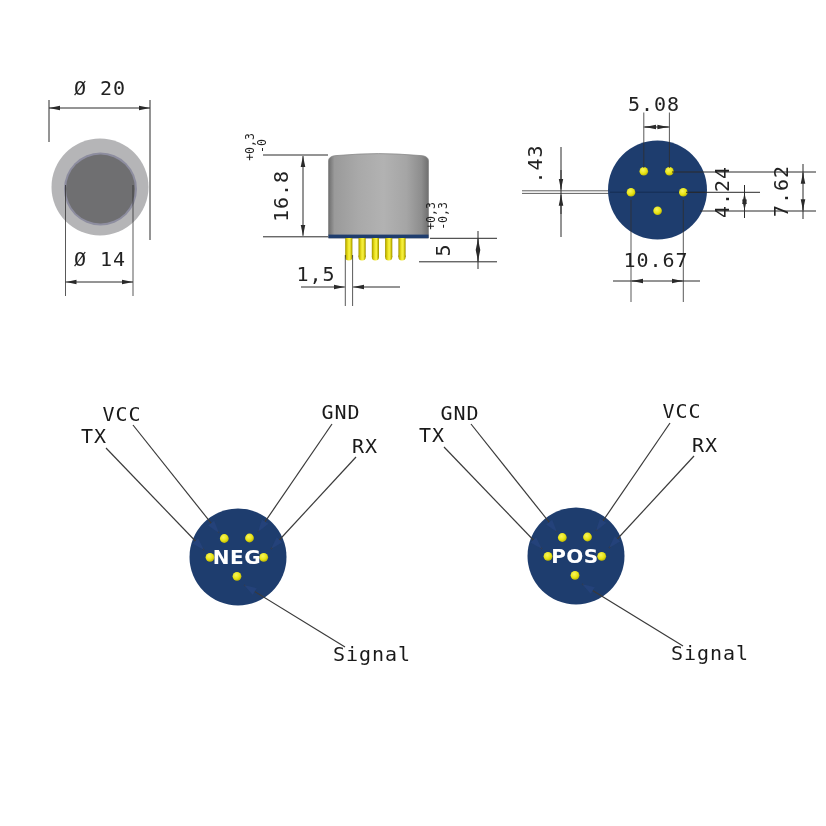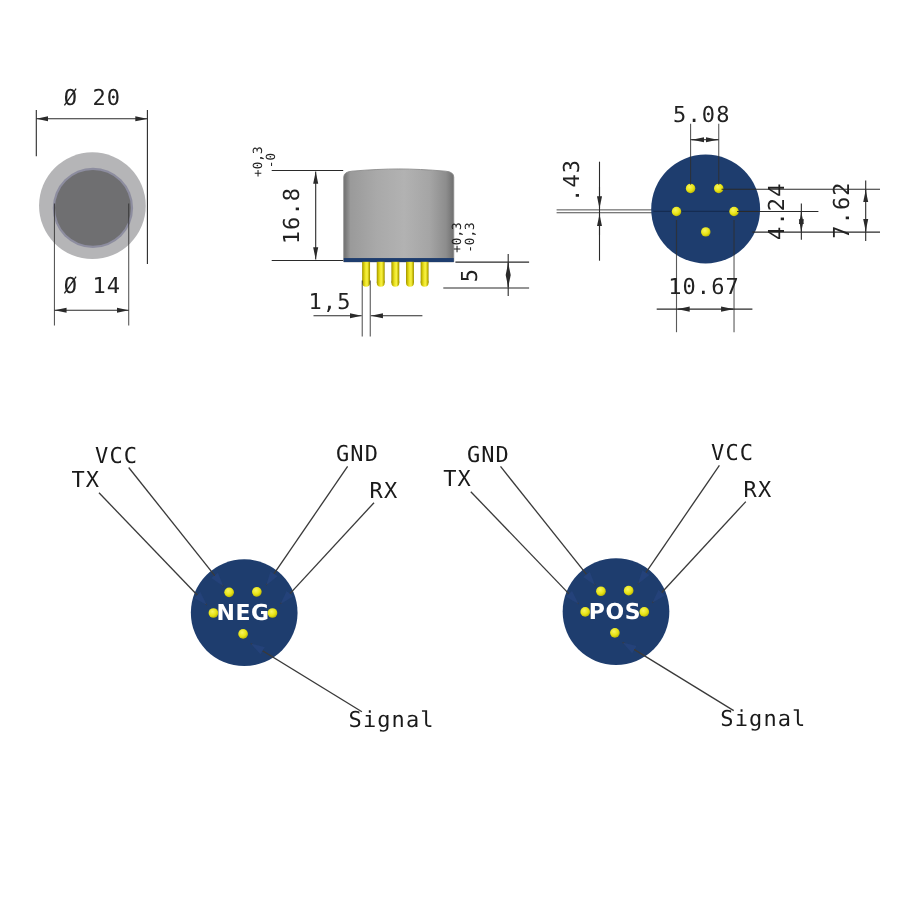--- a/index.html
+++ b/index.html
@@ -3,7 +3,7 @@
 <meta charset="utf-8">
 <style>
   html,body{margin:0;padding:0;background:#ffffff;}
-  .page{position:relative;width:800px;height:826px;background:#ffffff;overflow:hidden;}
+  .page{position:relative;width:800px;height:826px;background:#ffffff;overflow:hidden;padding-left:16px;}
   svg{display:block;}
   .dim{font-family:"DejaVu Sans Mono",monospace;font-size:20px;fill:#222;letter-spacing:1px;}
   .tol{font-family:"DejaVu Sans Mono",monospace;font-size:11.5px;fill:#222;letter-spacing:0;}

